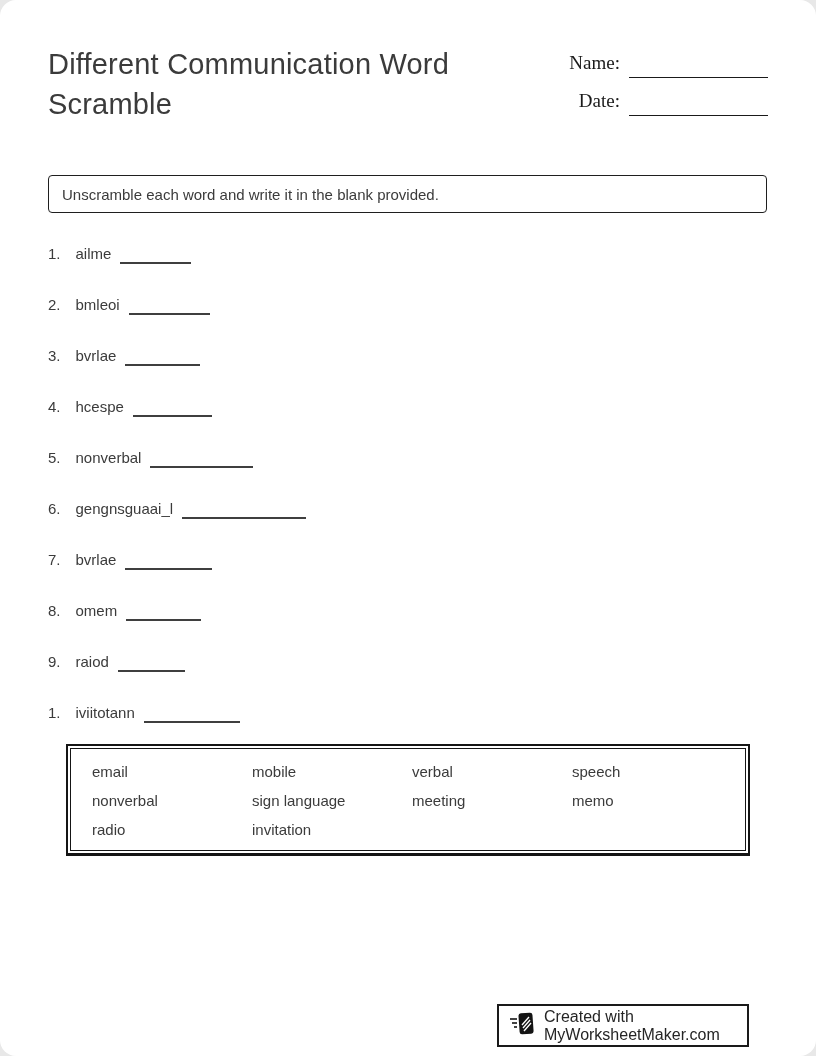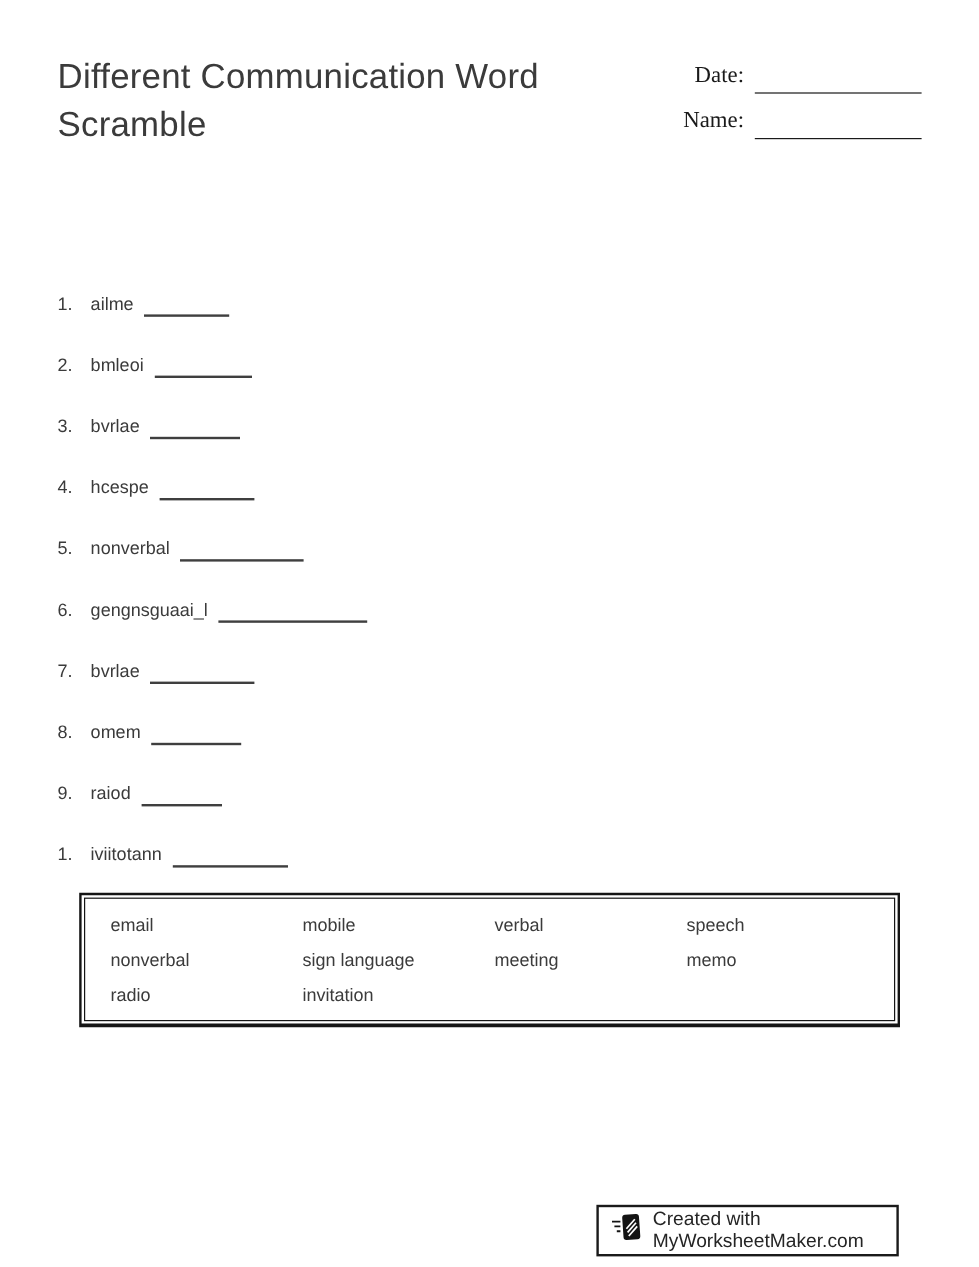--- a/index.html
+++ b/index.html
@@ -11,6 +11,7 @@
     background: #ffffff;
     font-family: "Liberation Sans", sans-serif;
     overflow: hidden;
+    border-radius: 16px;
   }
 
   

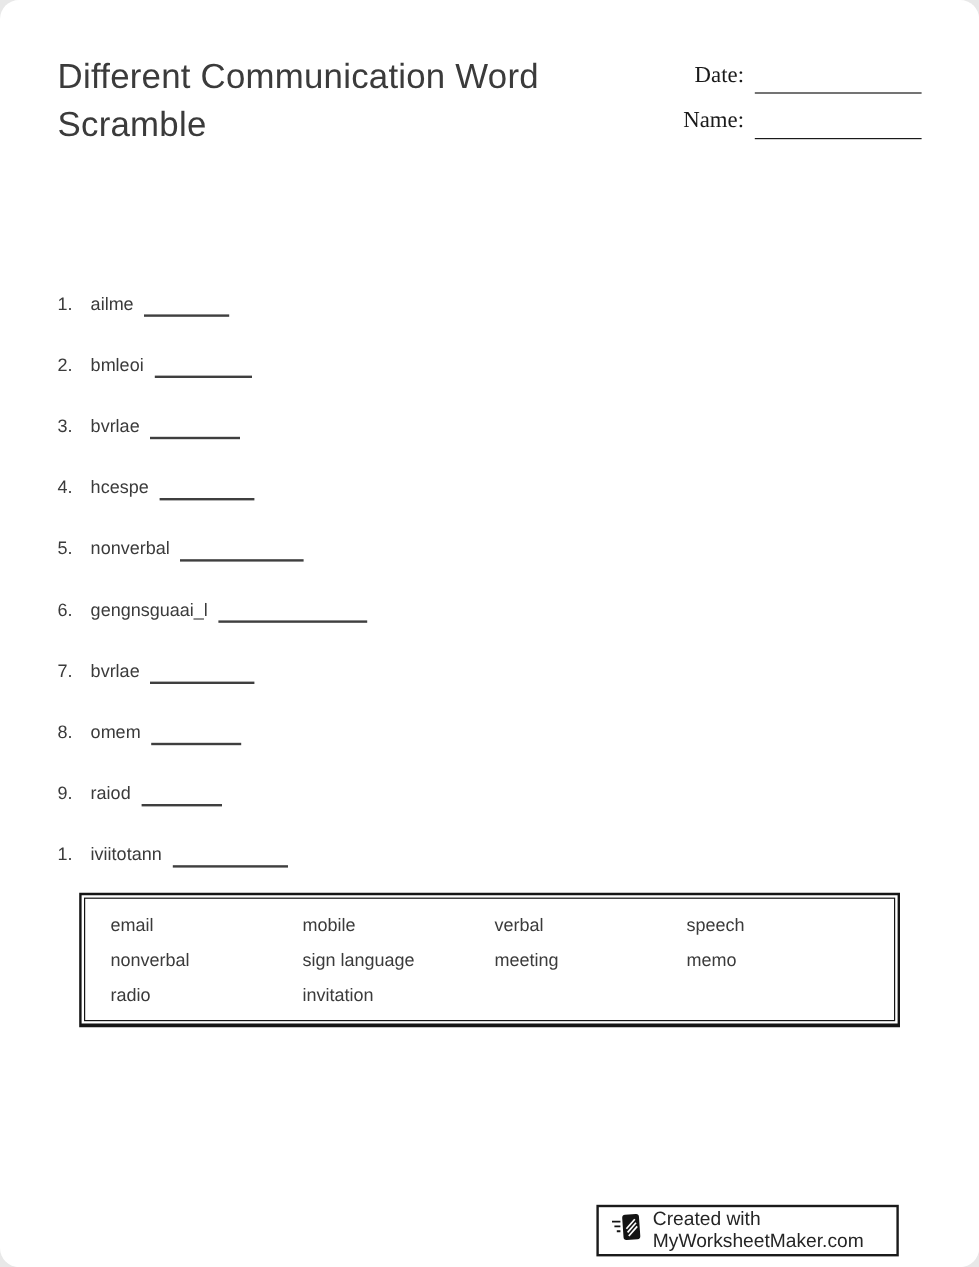--- a/index.html
+++ b/index.html
@@ -140,11 +140,11 @@
 
   <div class="namedate">
     <div class="nd-row">
-      <span class="nd-label">Date:</span>
+      <span class="nd-label">Name:</span>
       <span class="nd-line"></span>
     </div>
     <div class="nd-row">
-      <span class="nd-label">Name:</span>
+      <span class="nd-label">Date:</span>
       <span class="nd-line"></span>
     </div>
   </div>

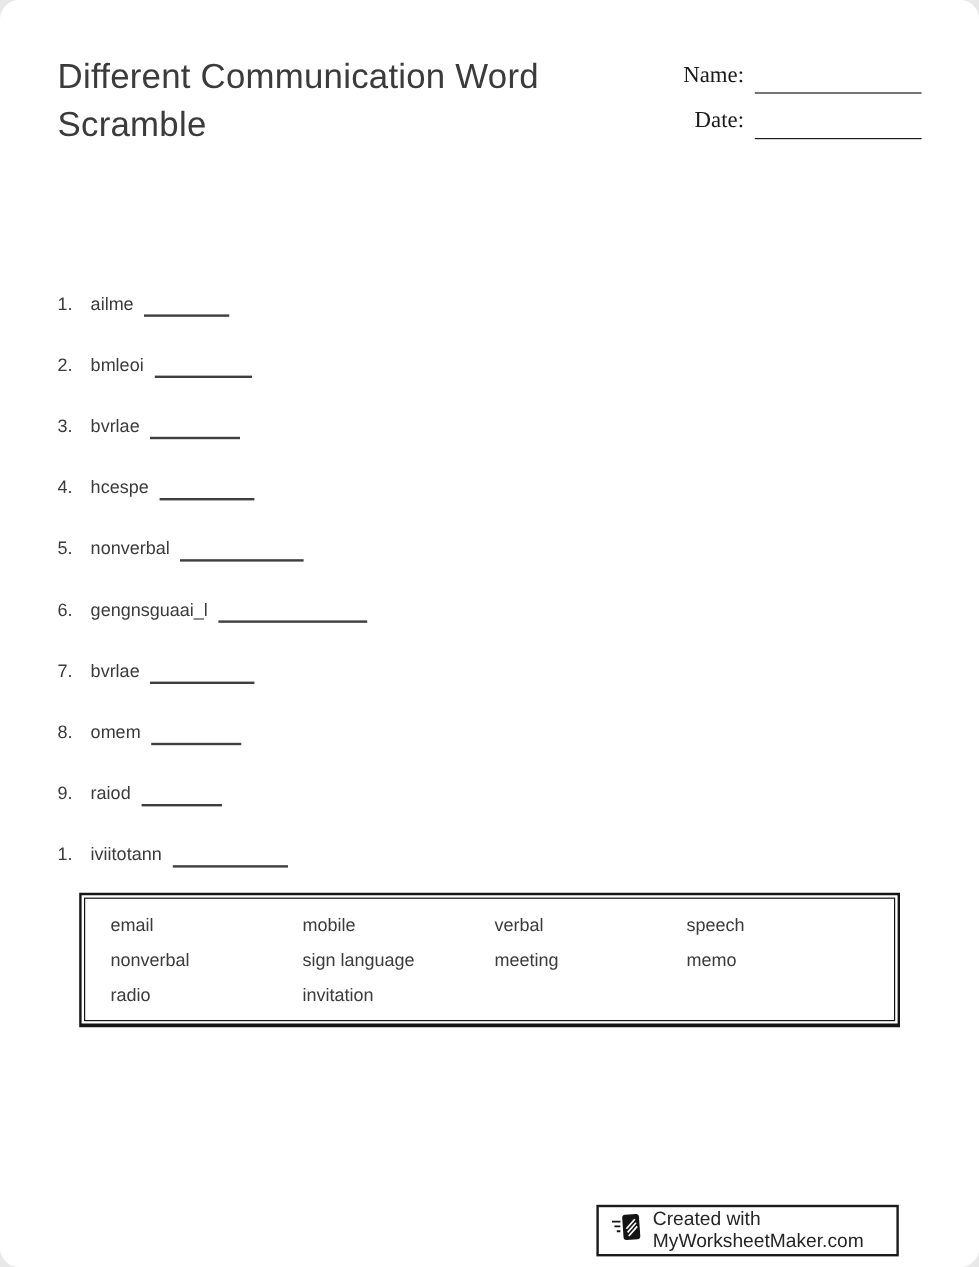--- a/index.html
+++ b/index.html
@@ -149,6 +149,9 @@
     </div>
   </div>
 
+  <div class="instructions-box">
+    <span>Unscramble each word and write it in the blank provided.</span>
+  </div>
 
   <div class="scramble-list" id="scramble-list">
       <div class="scramble-item">

